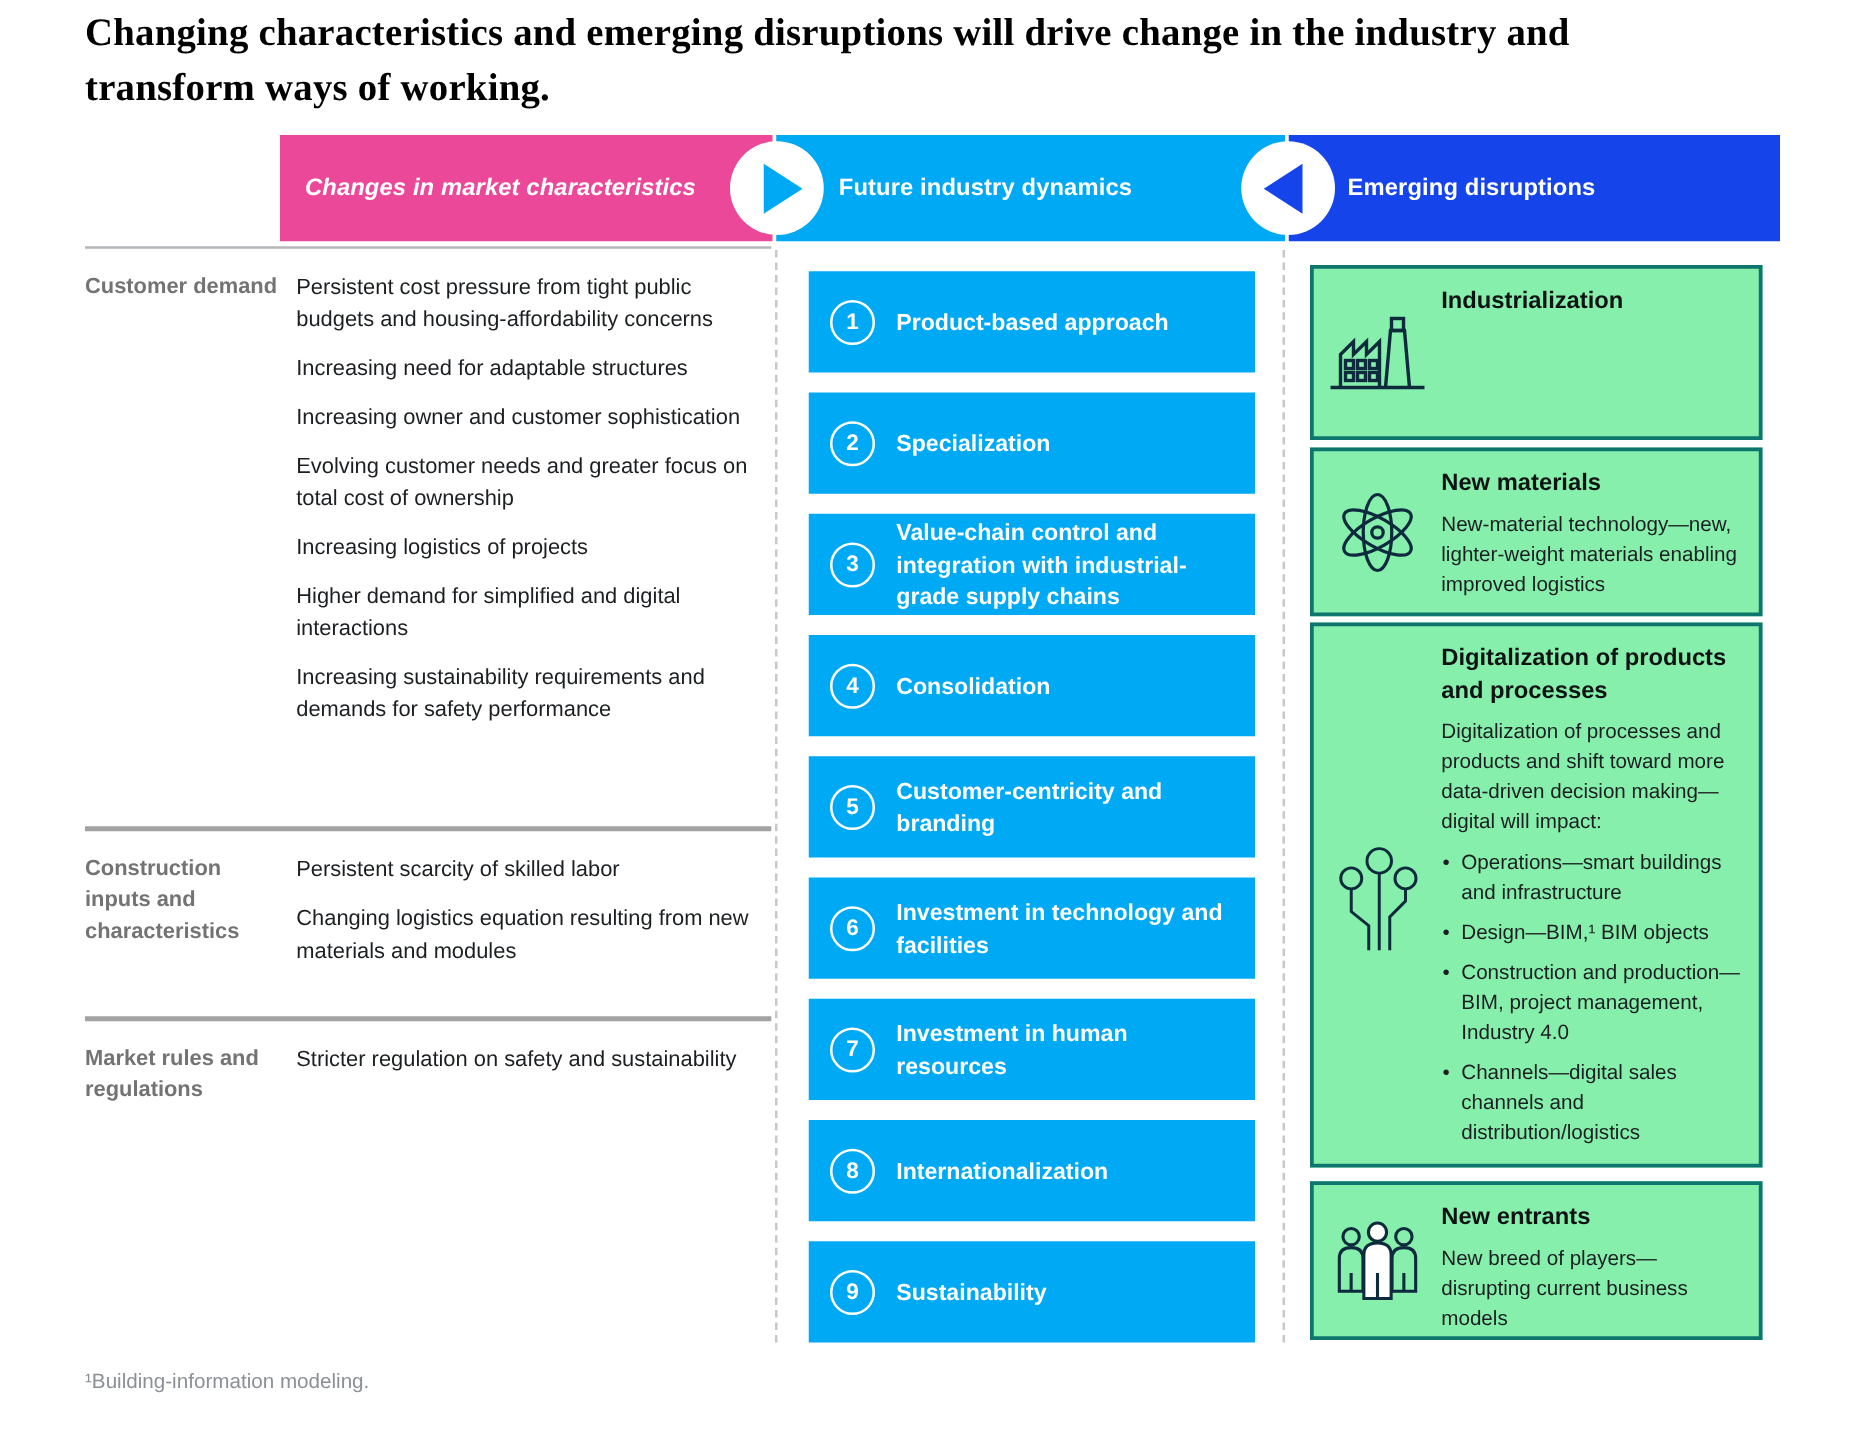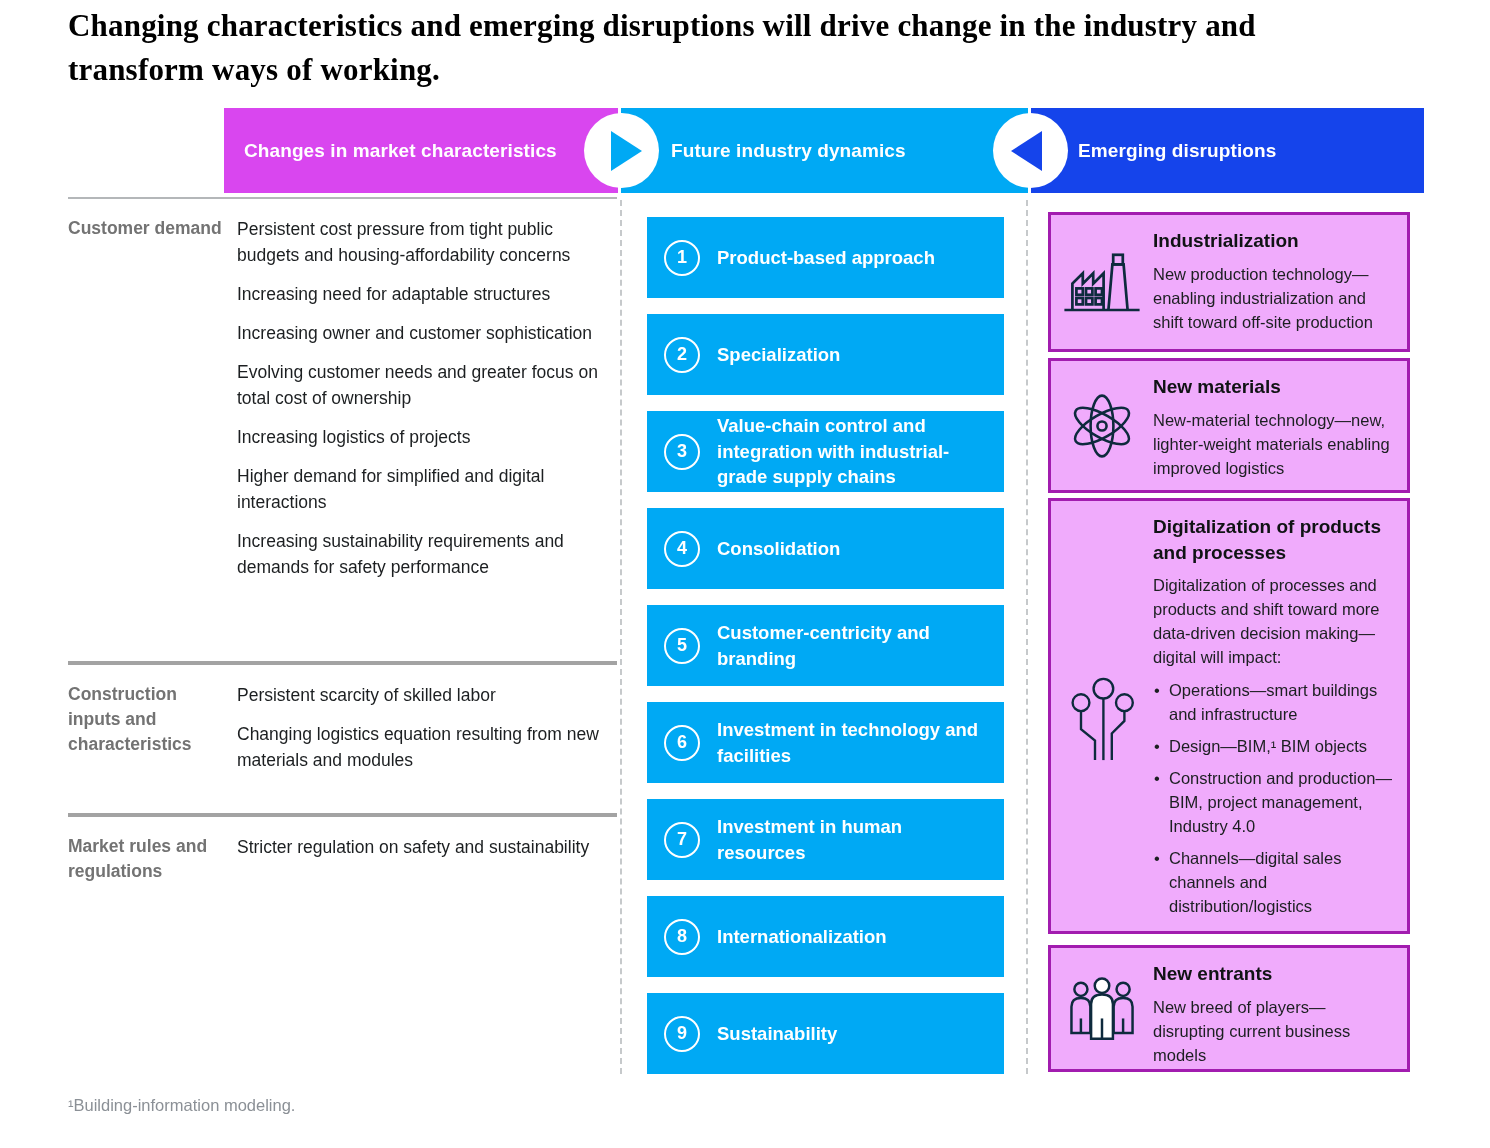--- a/index.html
+++ b/index.html
@@ -20,7 +20,7 @@
     display: flex; align-items: center;
     color: #fff; font-weight: 700; font-size: 19px; letter-spacing: 0.1px;
   }
-  .hdr-black { left: 224px; width: 394px; background: #d946ef; padding-left: 20px; }
+  .hdr-black { left: 224px; width: 394px; background: #ec4899; padding-left: 20px; font-style: italic; }
   .hdr-cyan  { left: 621px; width: 407px; background: #00A9F4; padding-left: 50px; }
   .hdr-blue  { left: 1031px; width: 393px; background: #1544EB; padding-left: 47px; }
   .flow-circle {

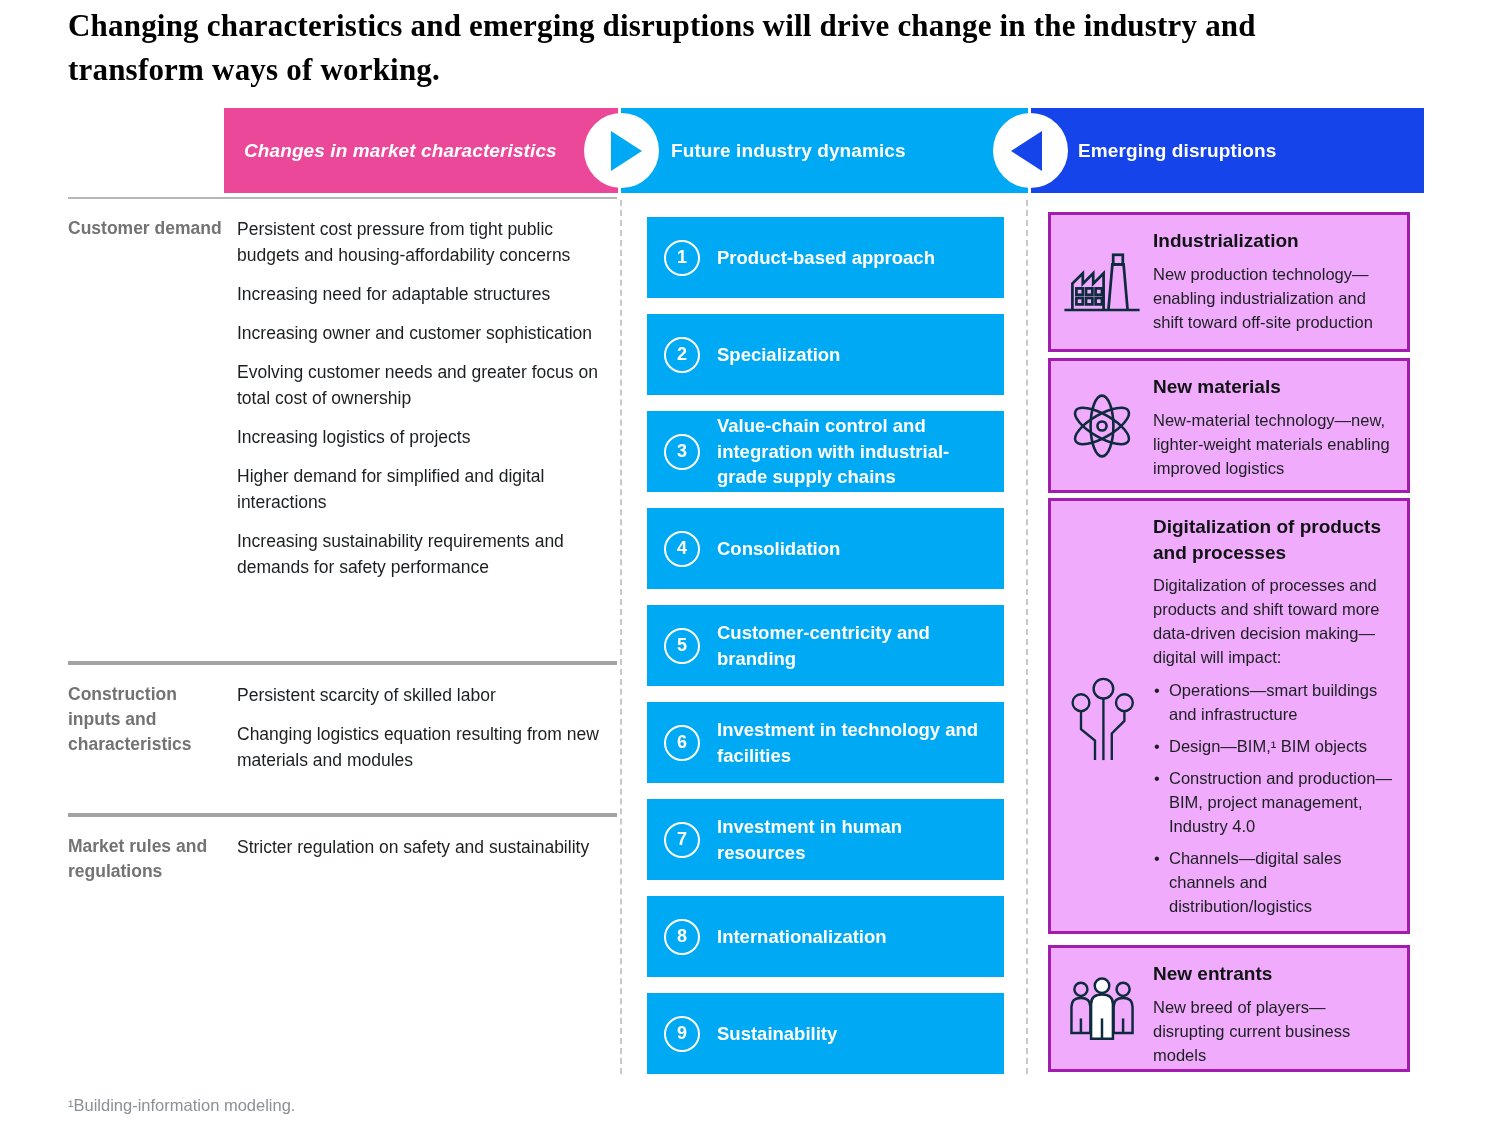--- a/index.html
+++ b/index.html
@@ -58,7 +58,7 @@
   .dyn-label { font-weight: 700; font-size: 18.5px; line-height: 1.38; }
   
   .right-col { position: absolute; left: 1048px; top: 212px; width: 362px; }
-  .card { border: 3px solid #a21caf; background: #f0abfc; display: flex; margin-bottom: 6px; }
+  .card { border: 3px solid #0f766e; background: #86efac; display: flex; margin-bottom: 6px; }
   .card-industrial { height: 140px; }
   .card-materials  { height: 135px; margin-bottom: 5px; }
   .card-digital    { height: 436px; margin-bottom: 11px; }

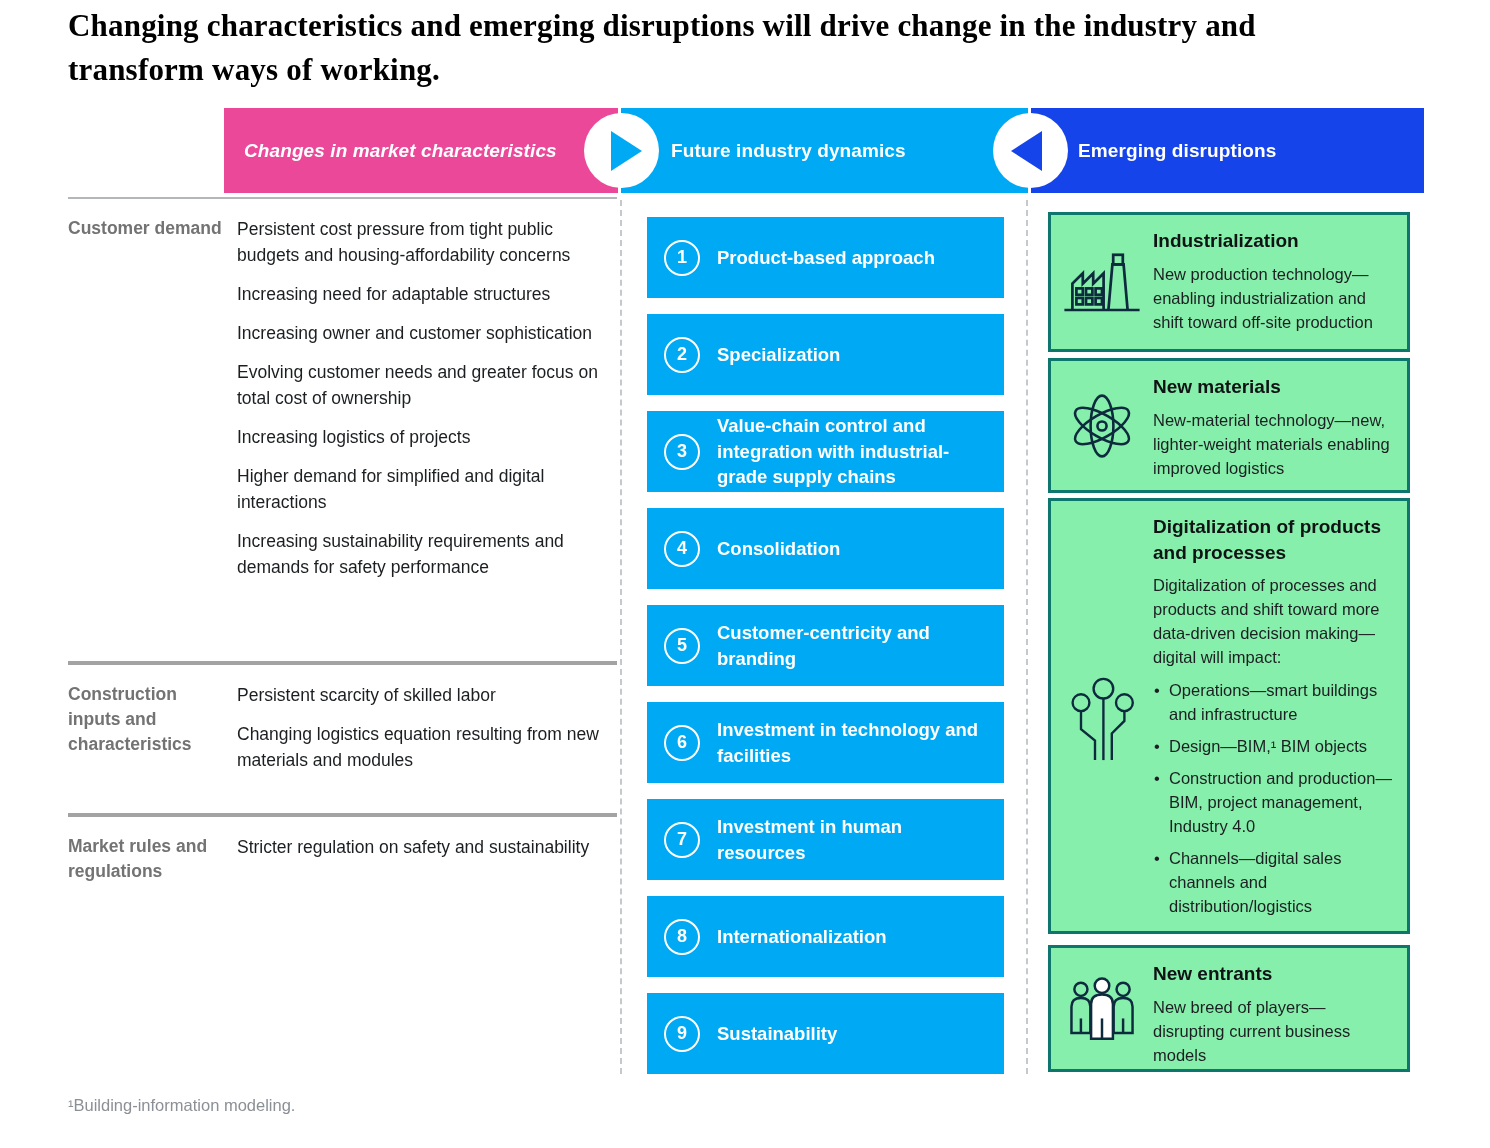--- a/index.html
+++ b/index.html
@@ -183,7 +183,6 @@
       </div>
       <div class="card-text">
         <div class="card-title">Industrialization</div>
-        <div class="card-body">New production technology—enabling industrialization and shift toward off-site production</div>
       </div>
     </div>
 

